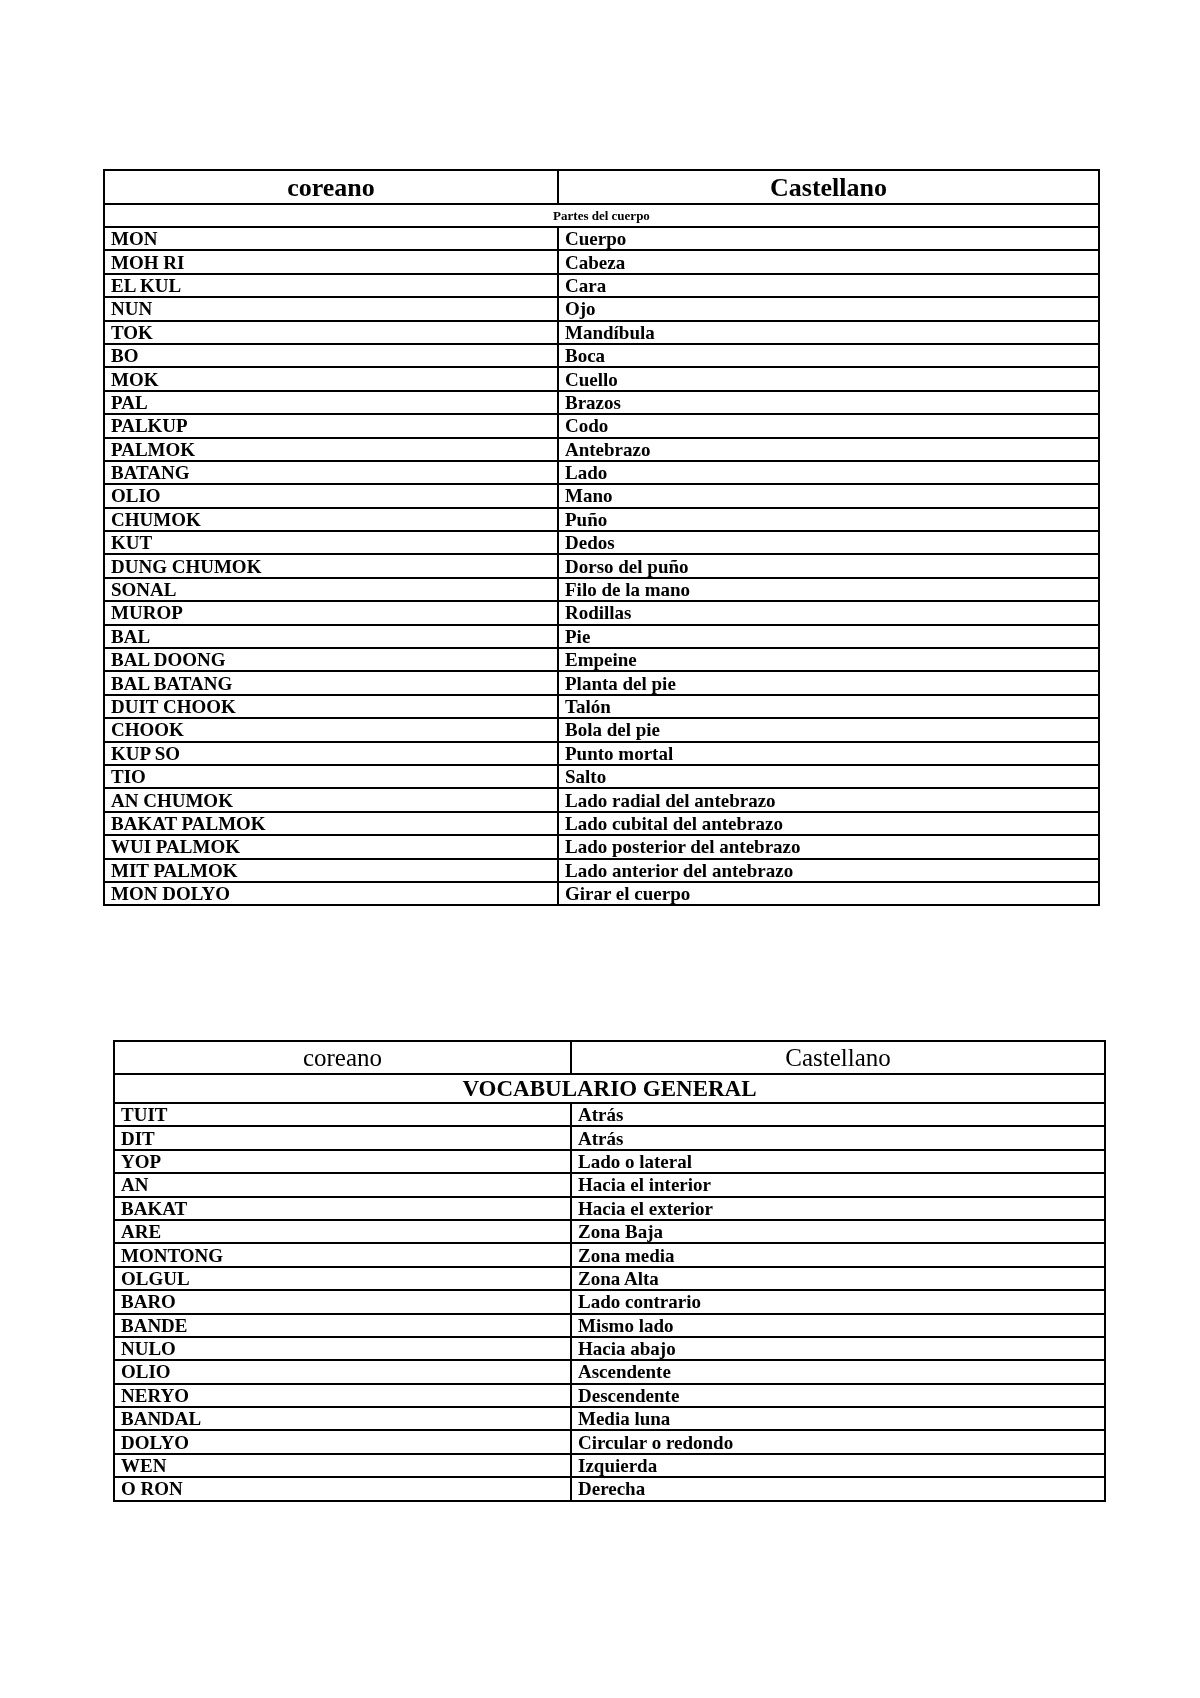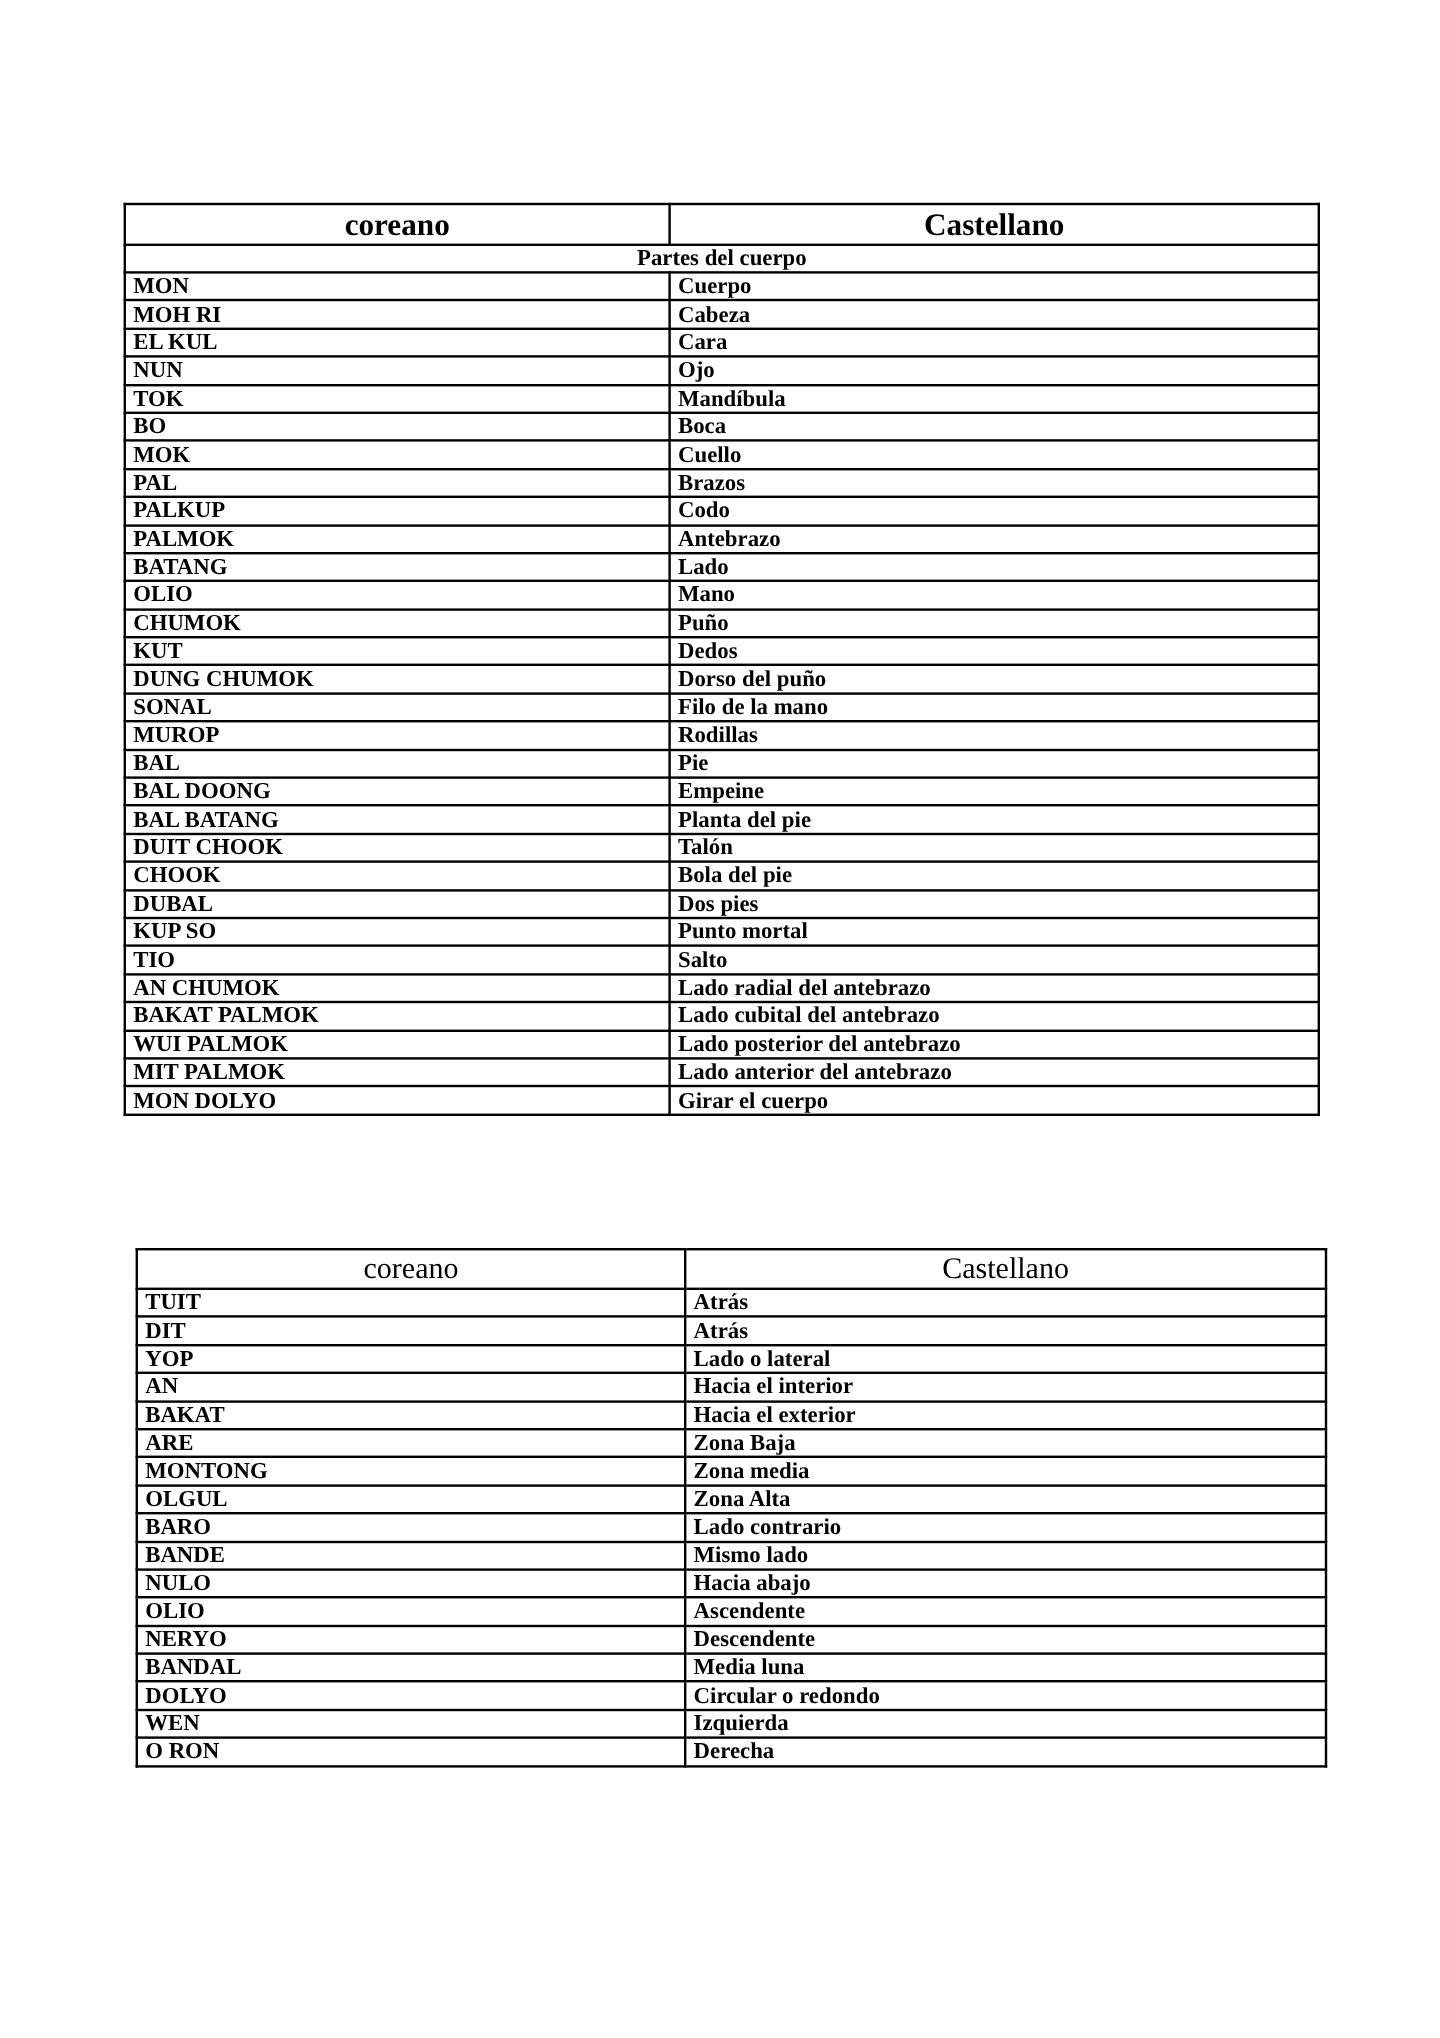--- a/index.html
+++ b/index.html
@@ -47,7 +47,7 @@
     }
     #table-body-parts tr.section td {
       height: 21px;
-      font-size: 19px;
+      font-size: 13px;
       text-align: center;
       padding: 0;
     }

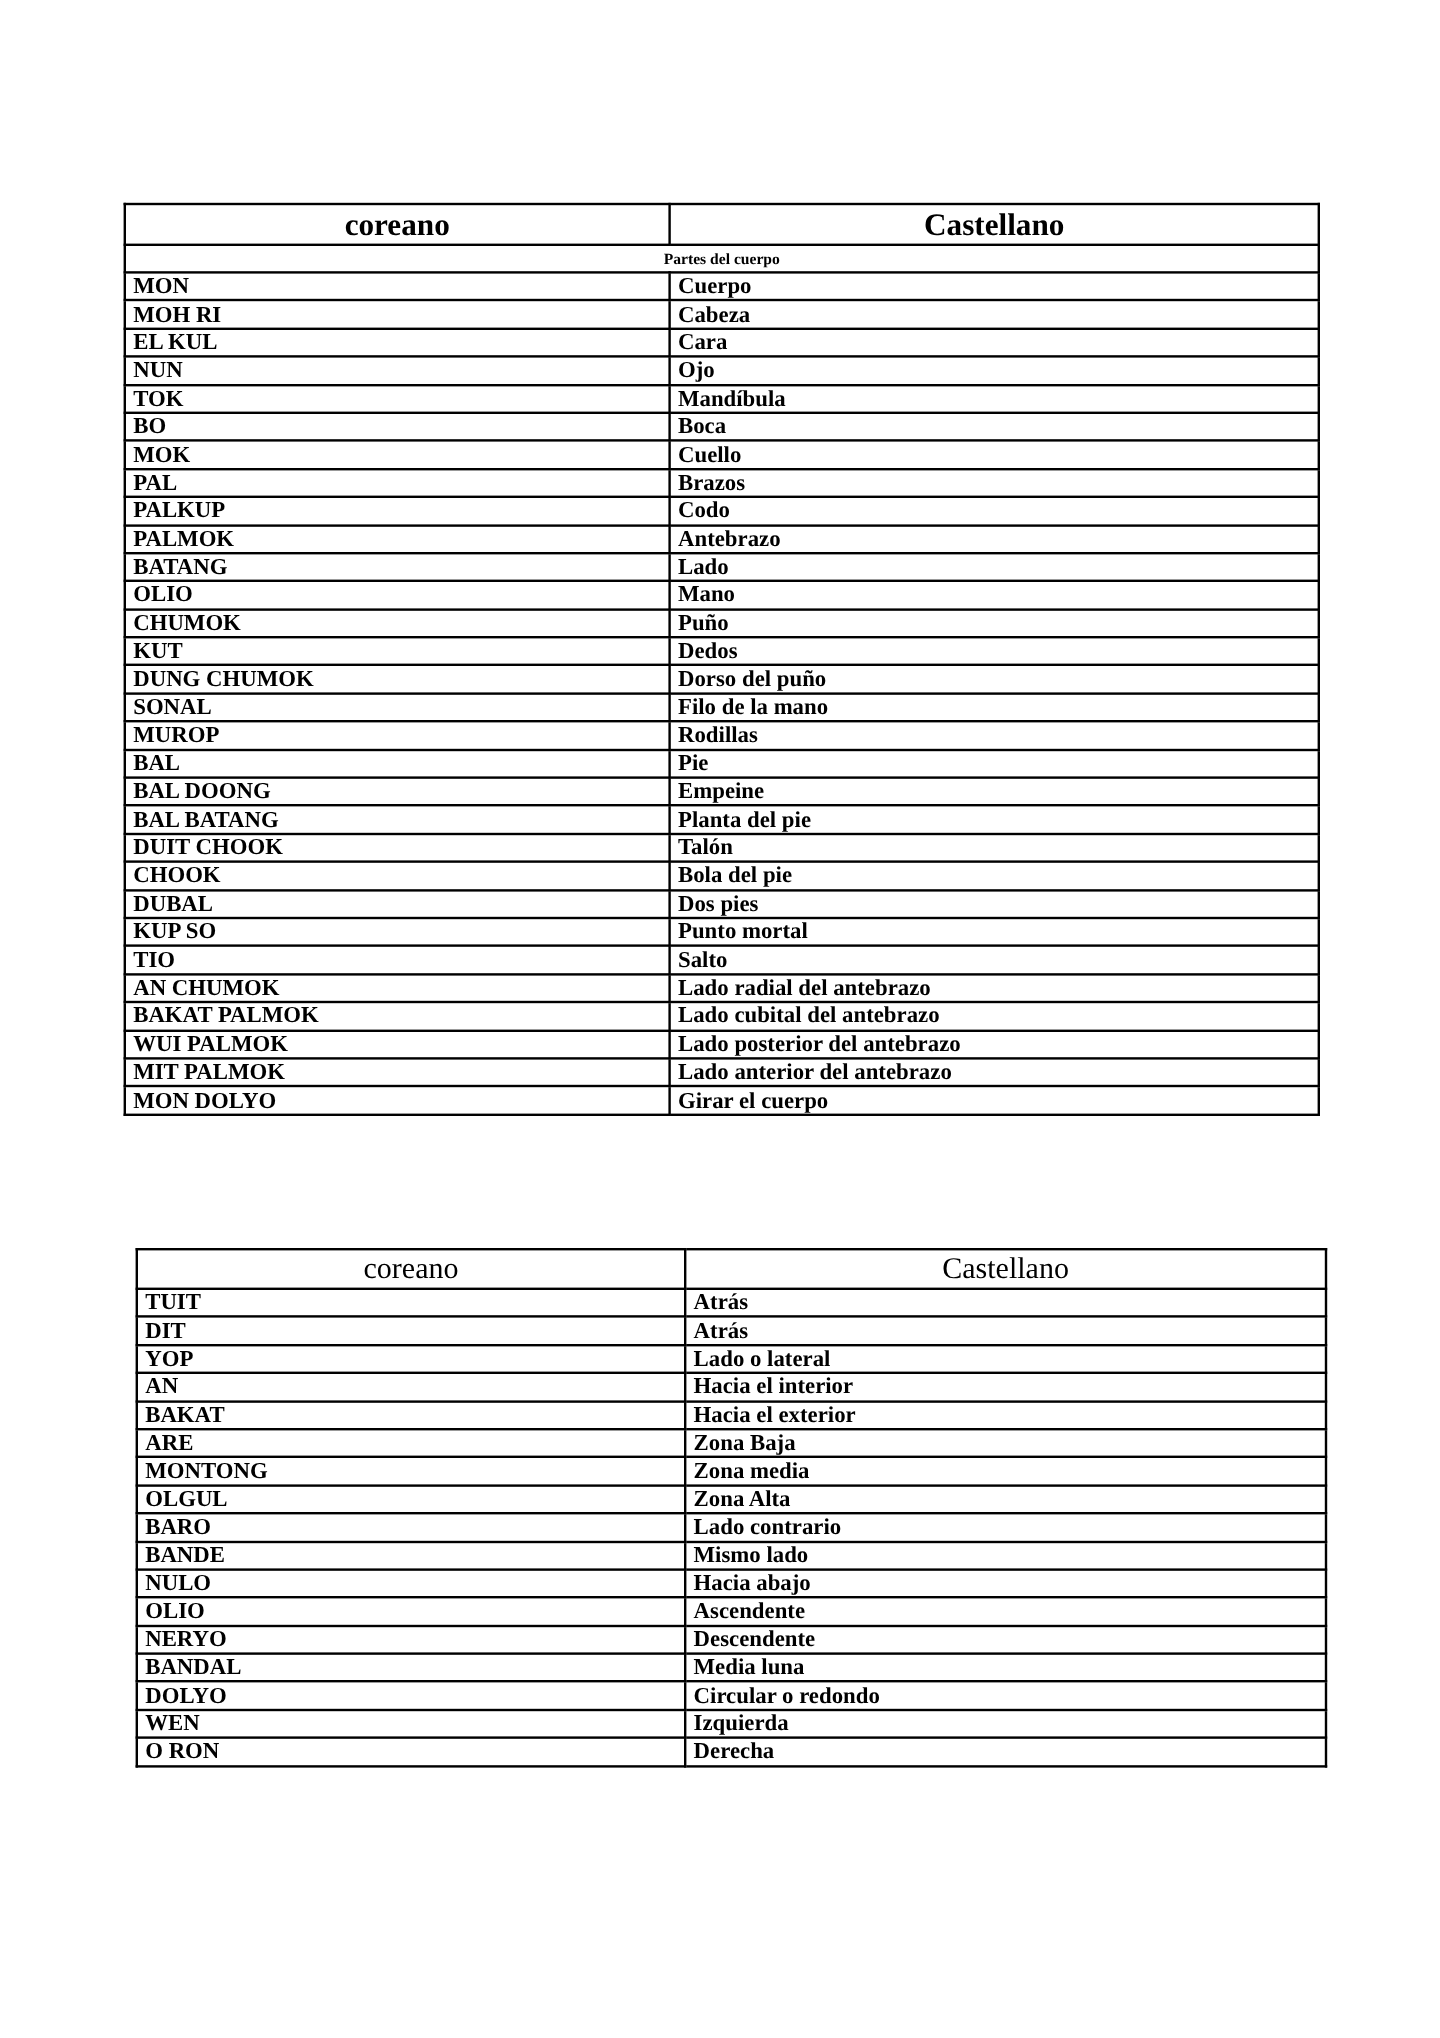--- a/index.html
+++ b/index.html
@@ -184,10 +184,6 @@
         <td>Bola del pie</td>
       </tr>
       <tr class="row">
-        <td>DUBAL</td>
-        <td>Dos pies</td>
-      </tr>
-      <tr class="row">
         <td>KUP SO</td>
         <td>Punto mortal</td>
       </tr>

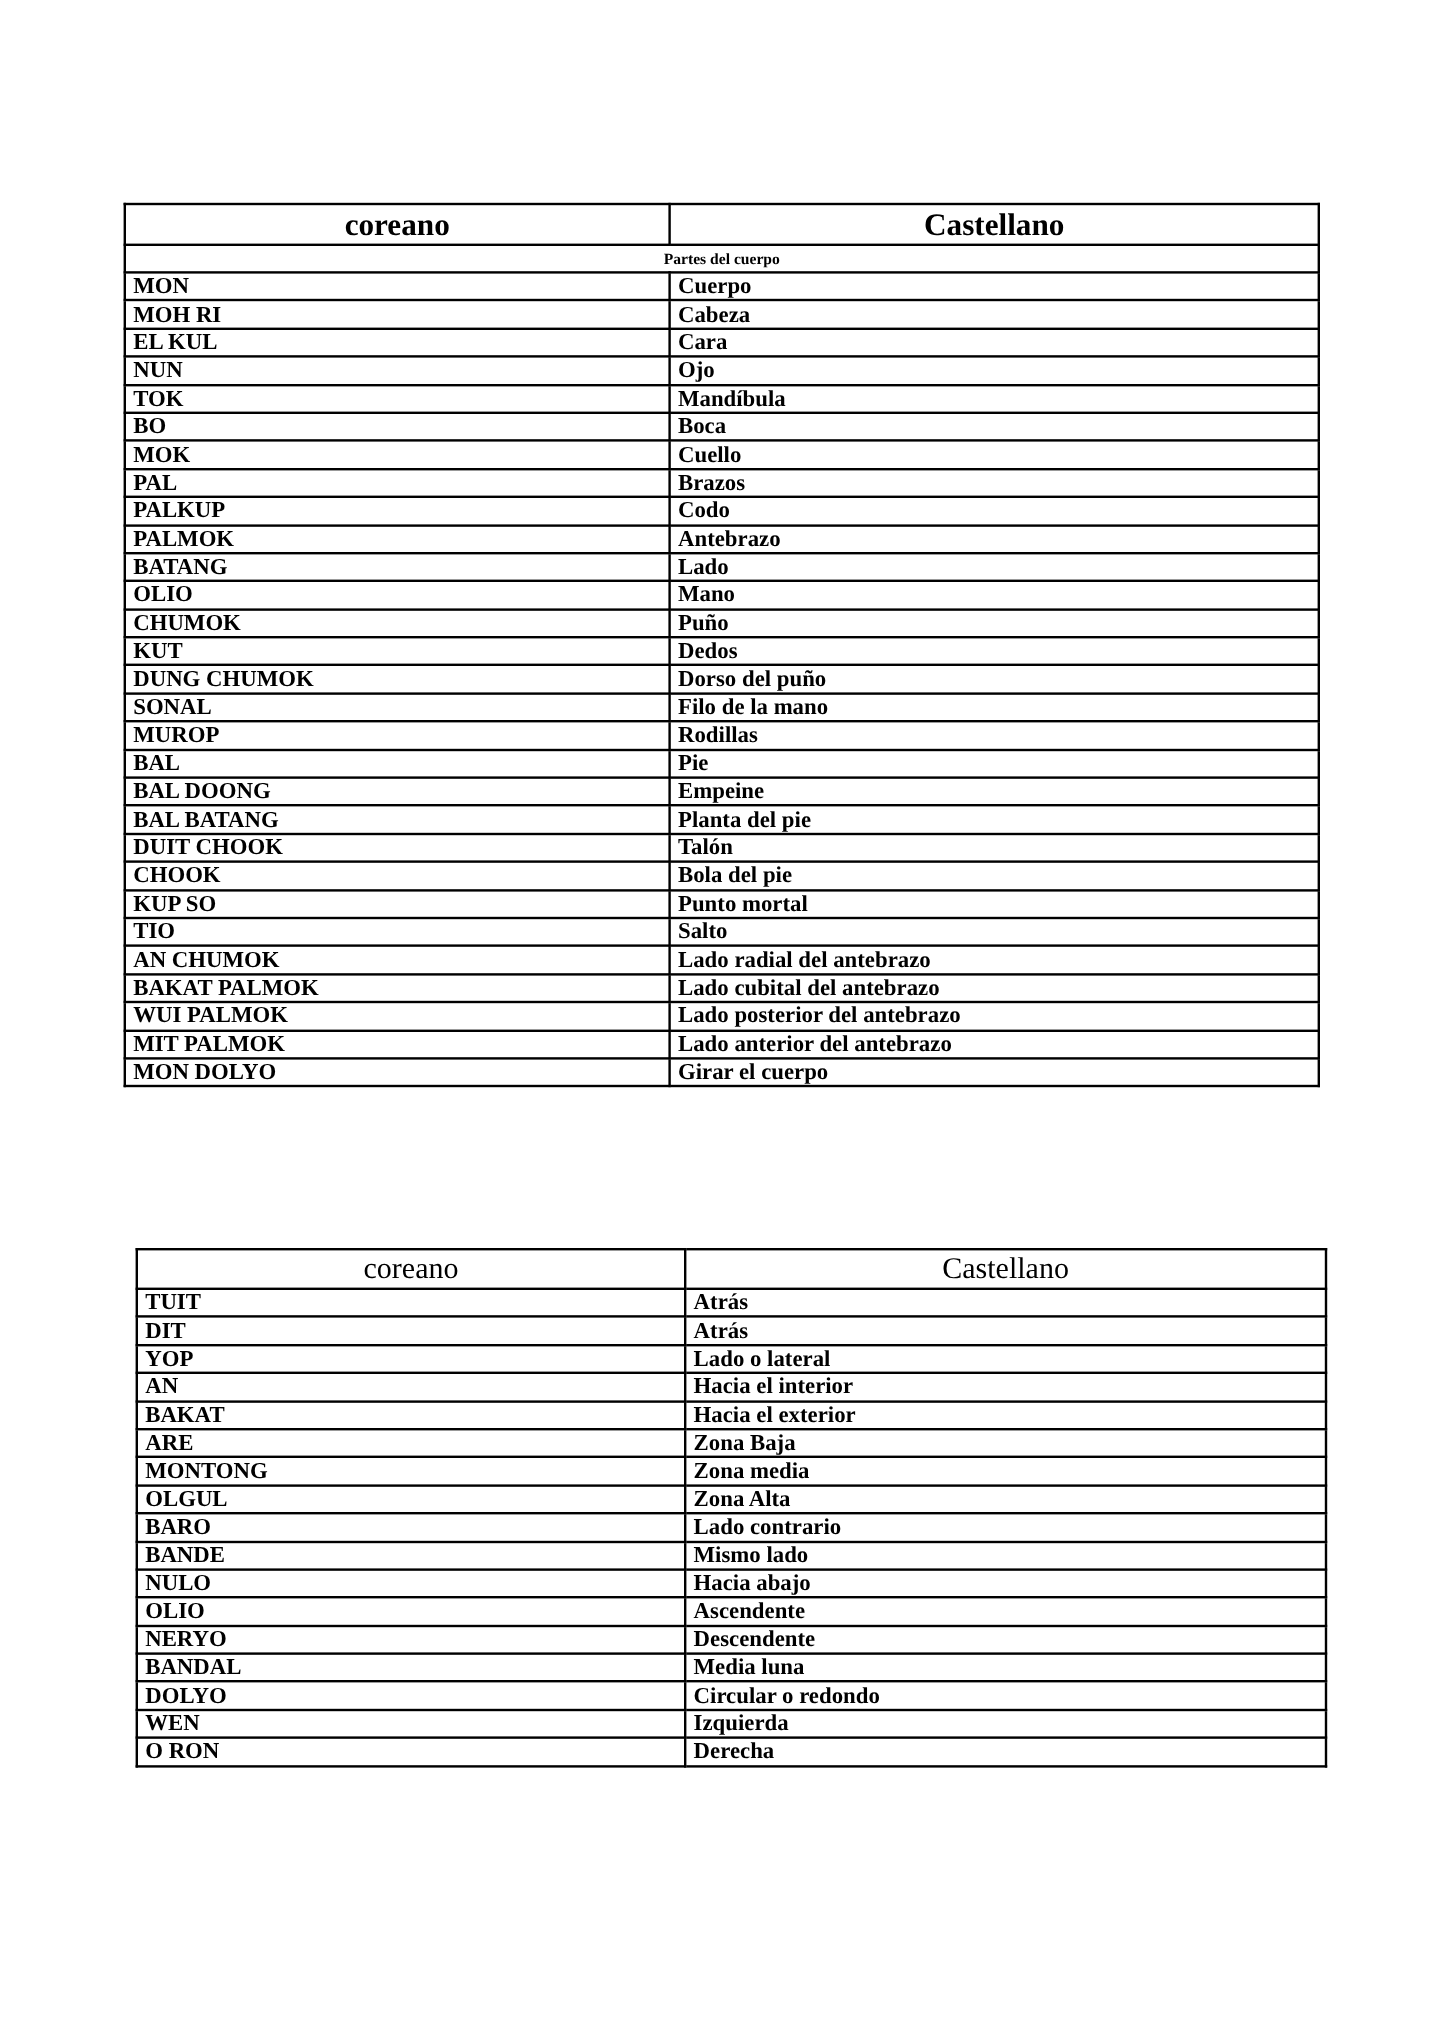--- a/index.html
+++ b/index.html
@@ -224,6 +224,9 @@
       <td>coreano</td>
       <td>Castellano</td>
     </tr>
+    <tr class="section">
+      <td colspan="2">VOCABULARIO GENERAL</td>
+    </tr>
       <tr class="row">
         <td>TUIT</td>
         <td>Atrás</td>

